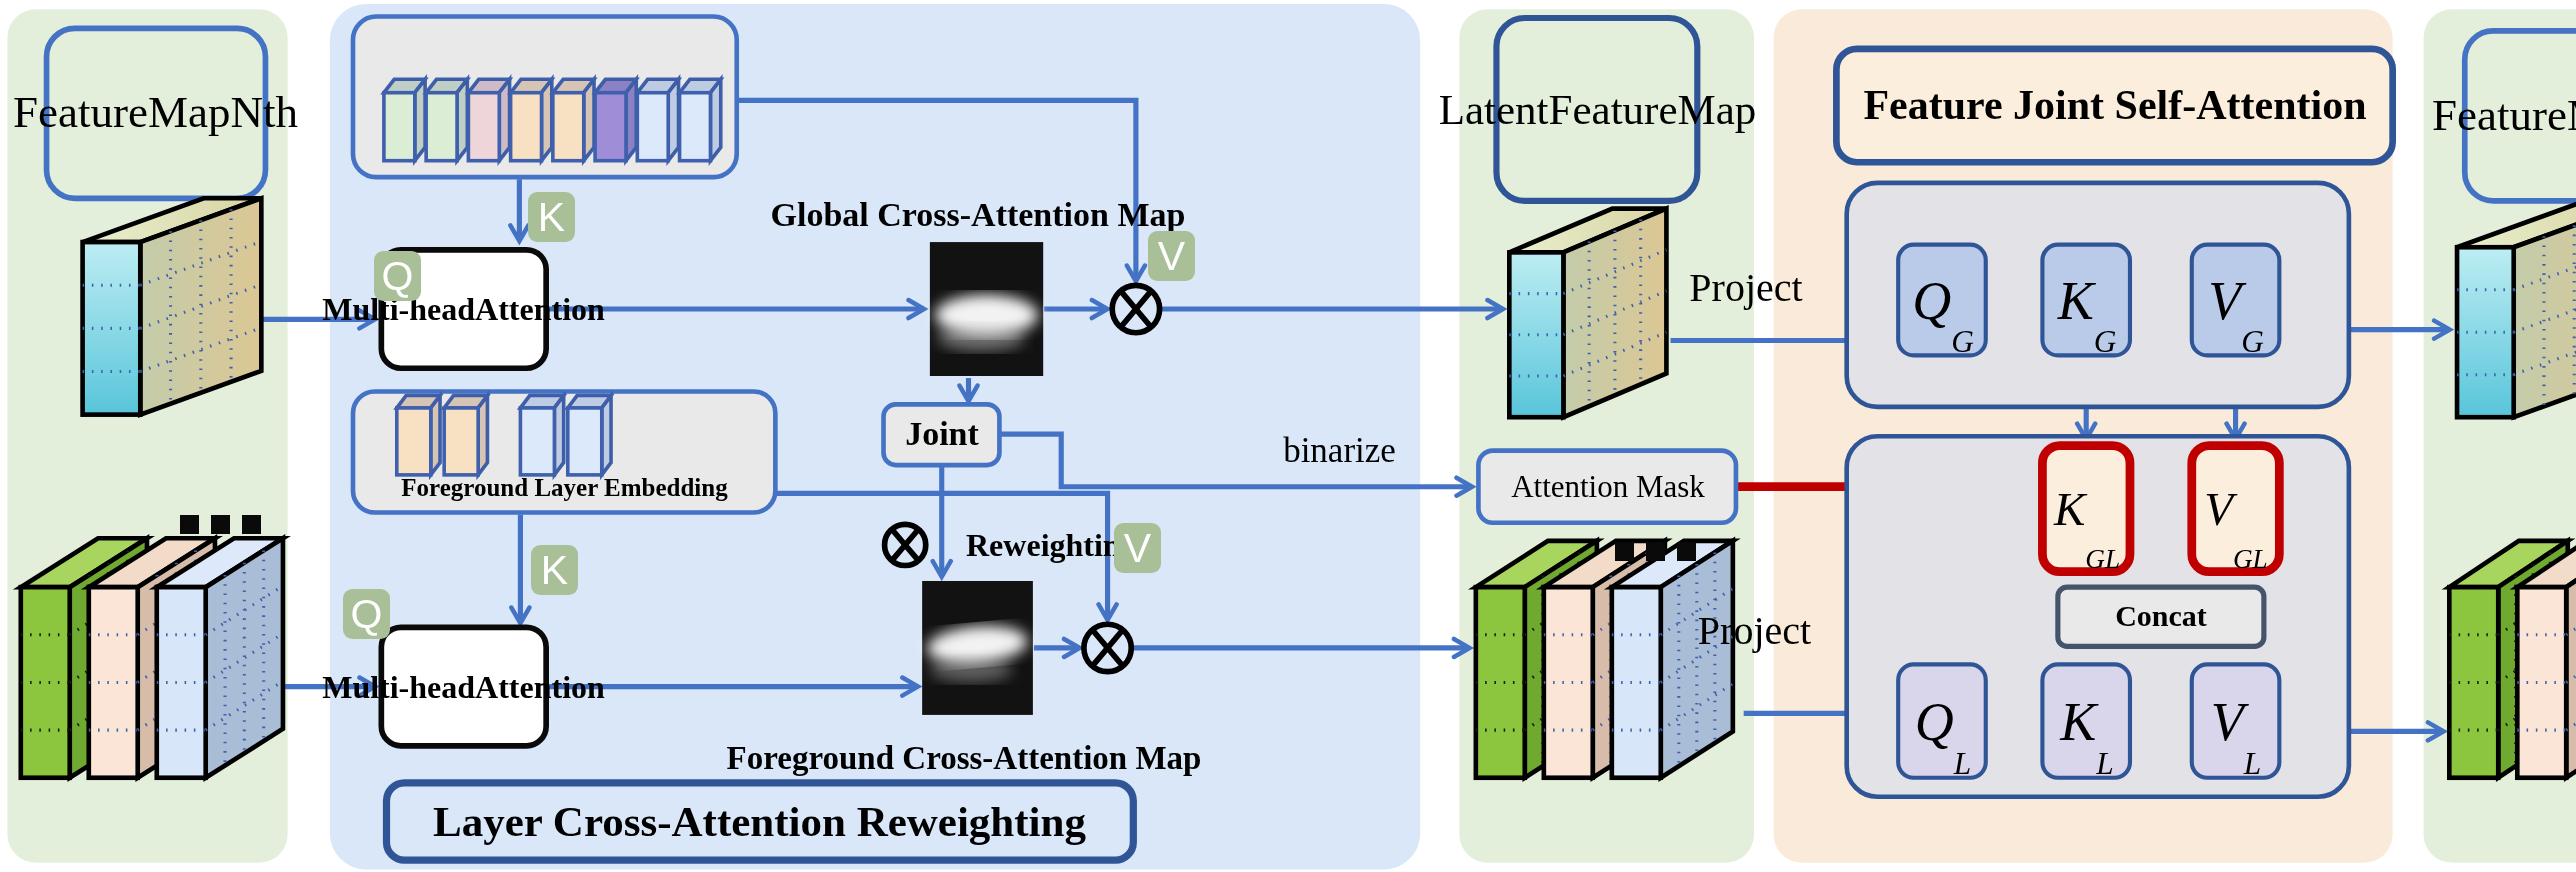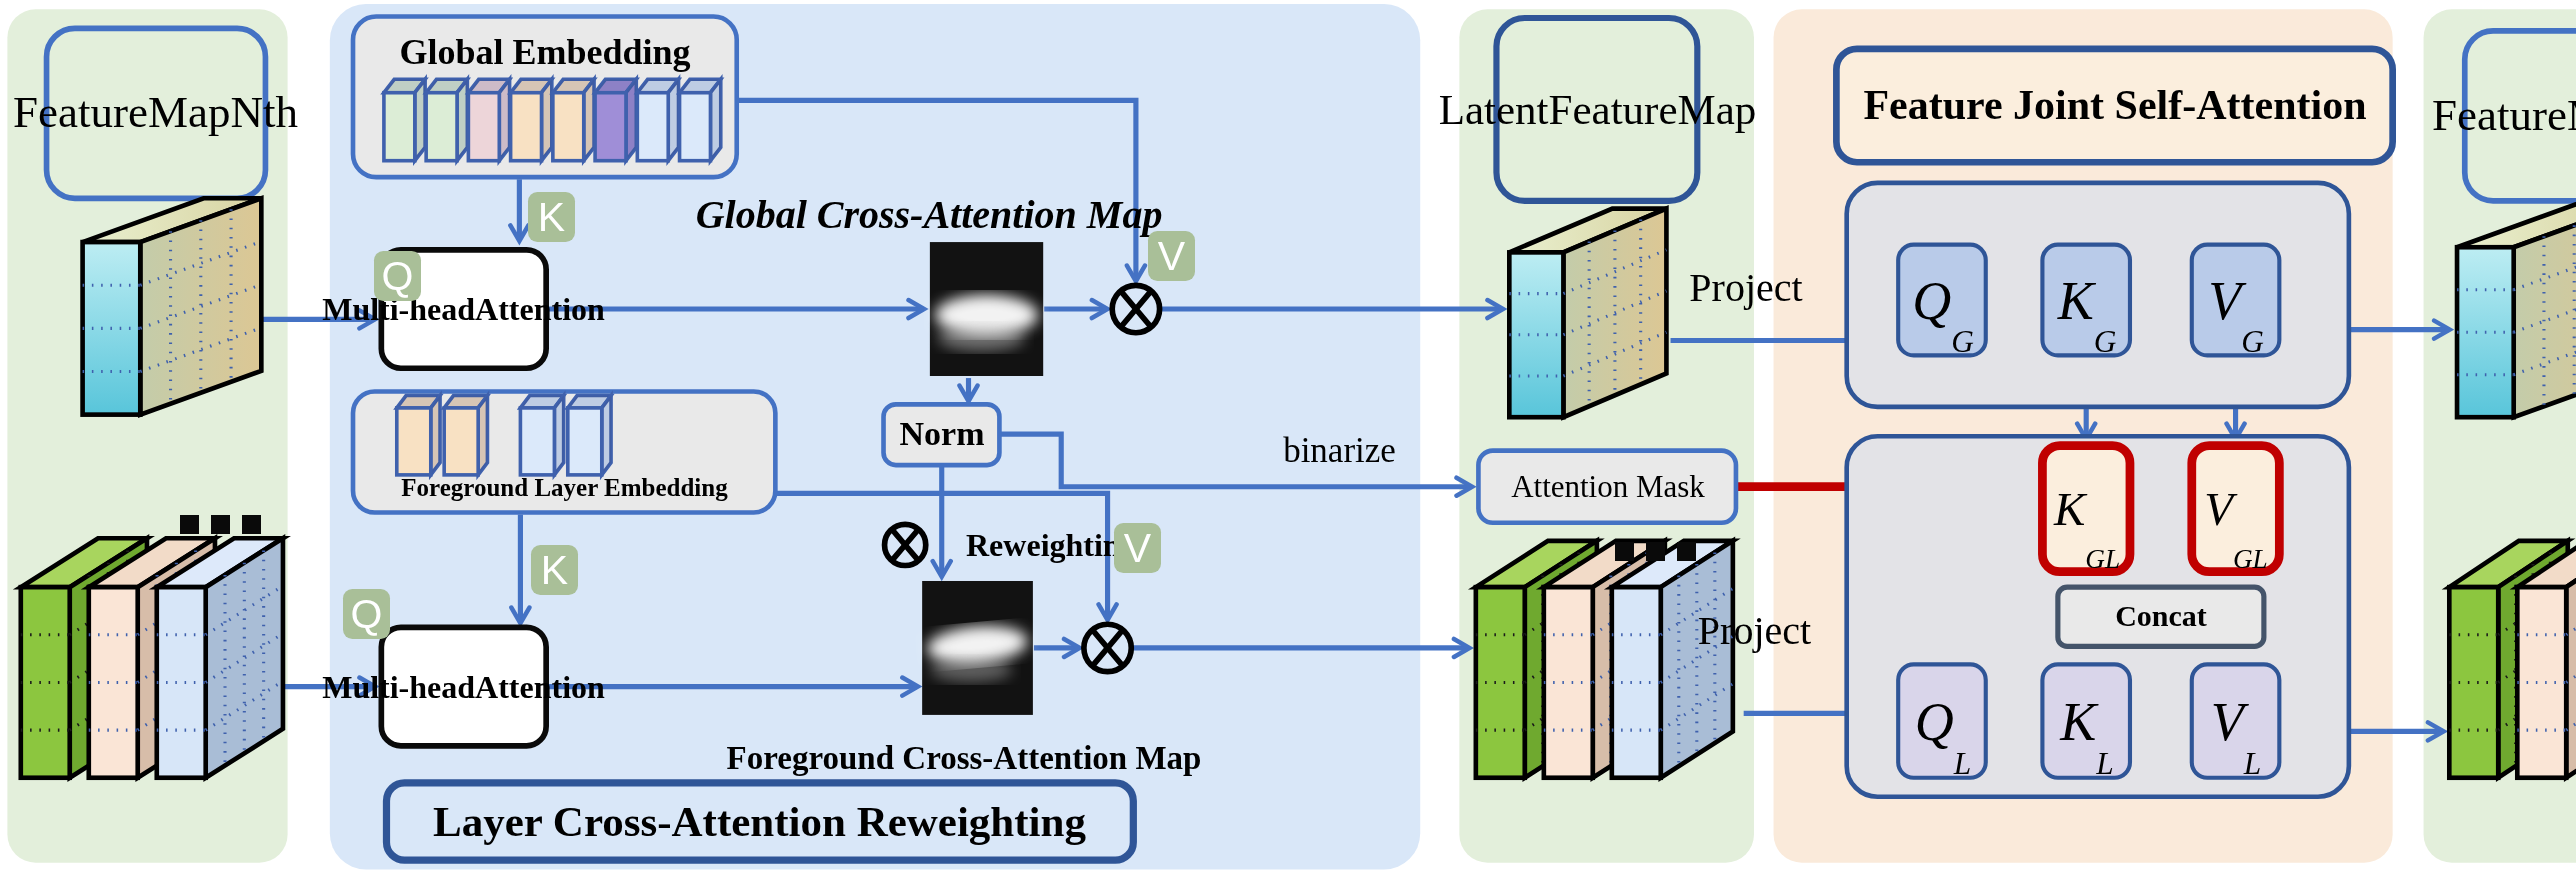--- a/index.html
+++ b/index.html
@@ -396,7 +396,6 @@
   <span>Nth</span>
 </div>
 
-<div class="txt bold" style="left:361px;top:28px;width:368px;height:49px;font-size:36px;">Global Embedding</div>
 
 <div class="txt col bold" style="left:381px;top:250px;width:165px;height:118px;font-size:32px;line-height:1.5;">
   <span>Multi-head</span>

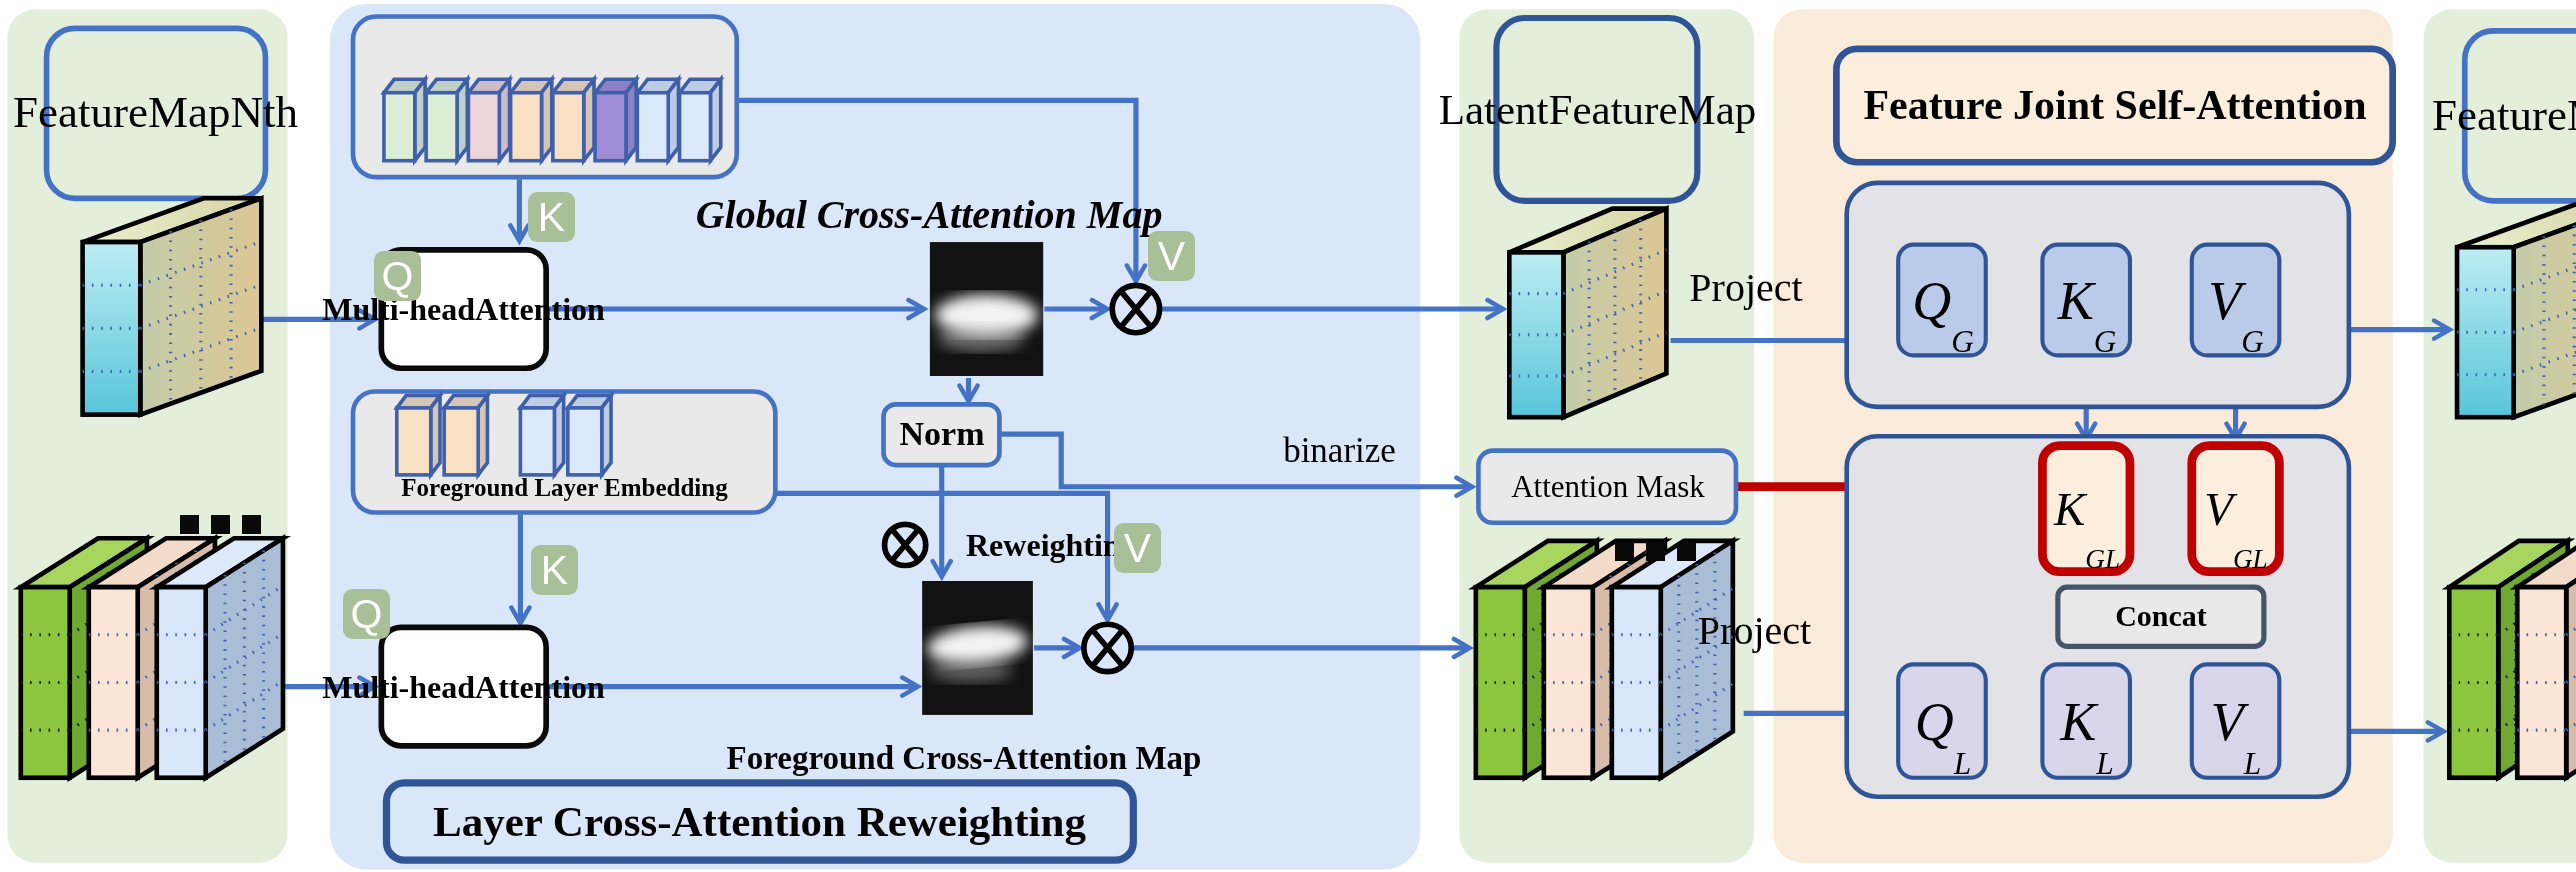--- a/index.html
+++ b/index.html
@@ -402,7 +402,7 @@
   <span>Attention</span>
 </div>
 
-<div class="txt bold" style="left:697px;top:192px;width:464px;height:46px;font-size:40px;font-style:italic;">Global Cross-Attention Map</div>
+<div class="txt bold" style="left:746px;top:192px;width:464px;height:46px;font-size:34px;">Global Cross-Attention Map</div>
 
 <div class="txt bold" style="left:884px;top:404px;width:116px;height:61px;font-size:34px;">Norm</div>
 

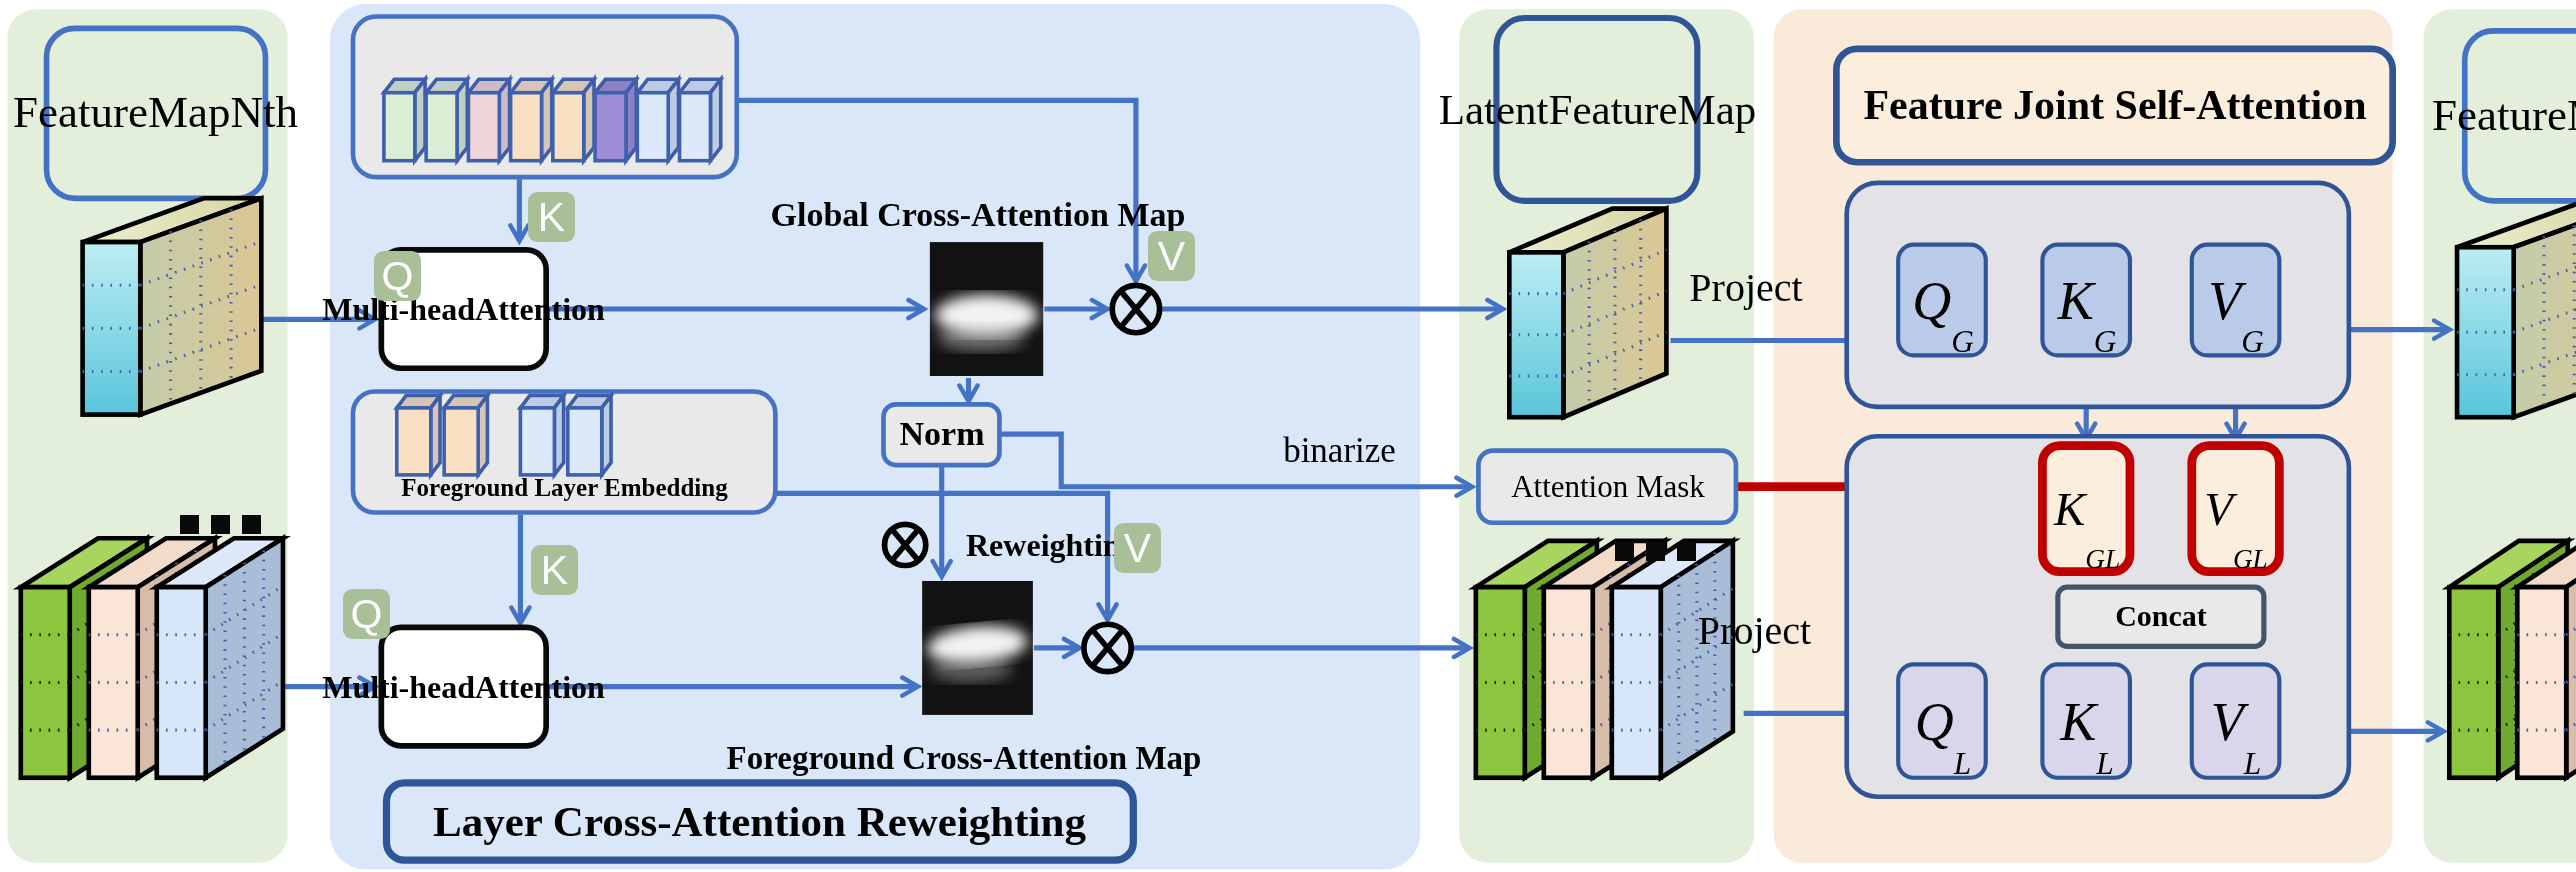--- a/index.html
+++ b/index.html
@@ -404,7 +404,7 @@
 
 <div class="txt bold" style="left:746px;top:192px;width:464px;height:46px;font-size:34px;">Global Cross-Attention Map</div>
 
-<div class="txt bold" style="left:884px;top:404px;width:116px;height:61px;font-size:34px;">Norm</div>
+<div class="txt bold" style="left:884px;top:404px;width:116px;height:61px;font-size:34px;">Joint</div>
 
 <div class="txt" style="left:1185px;top:428px;width:309px;height:46px;font-size:35px;">binarize</div>
 

